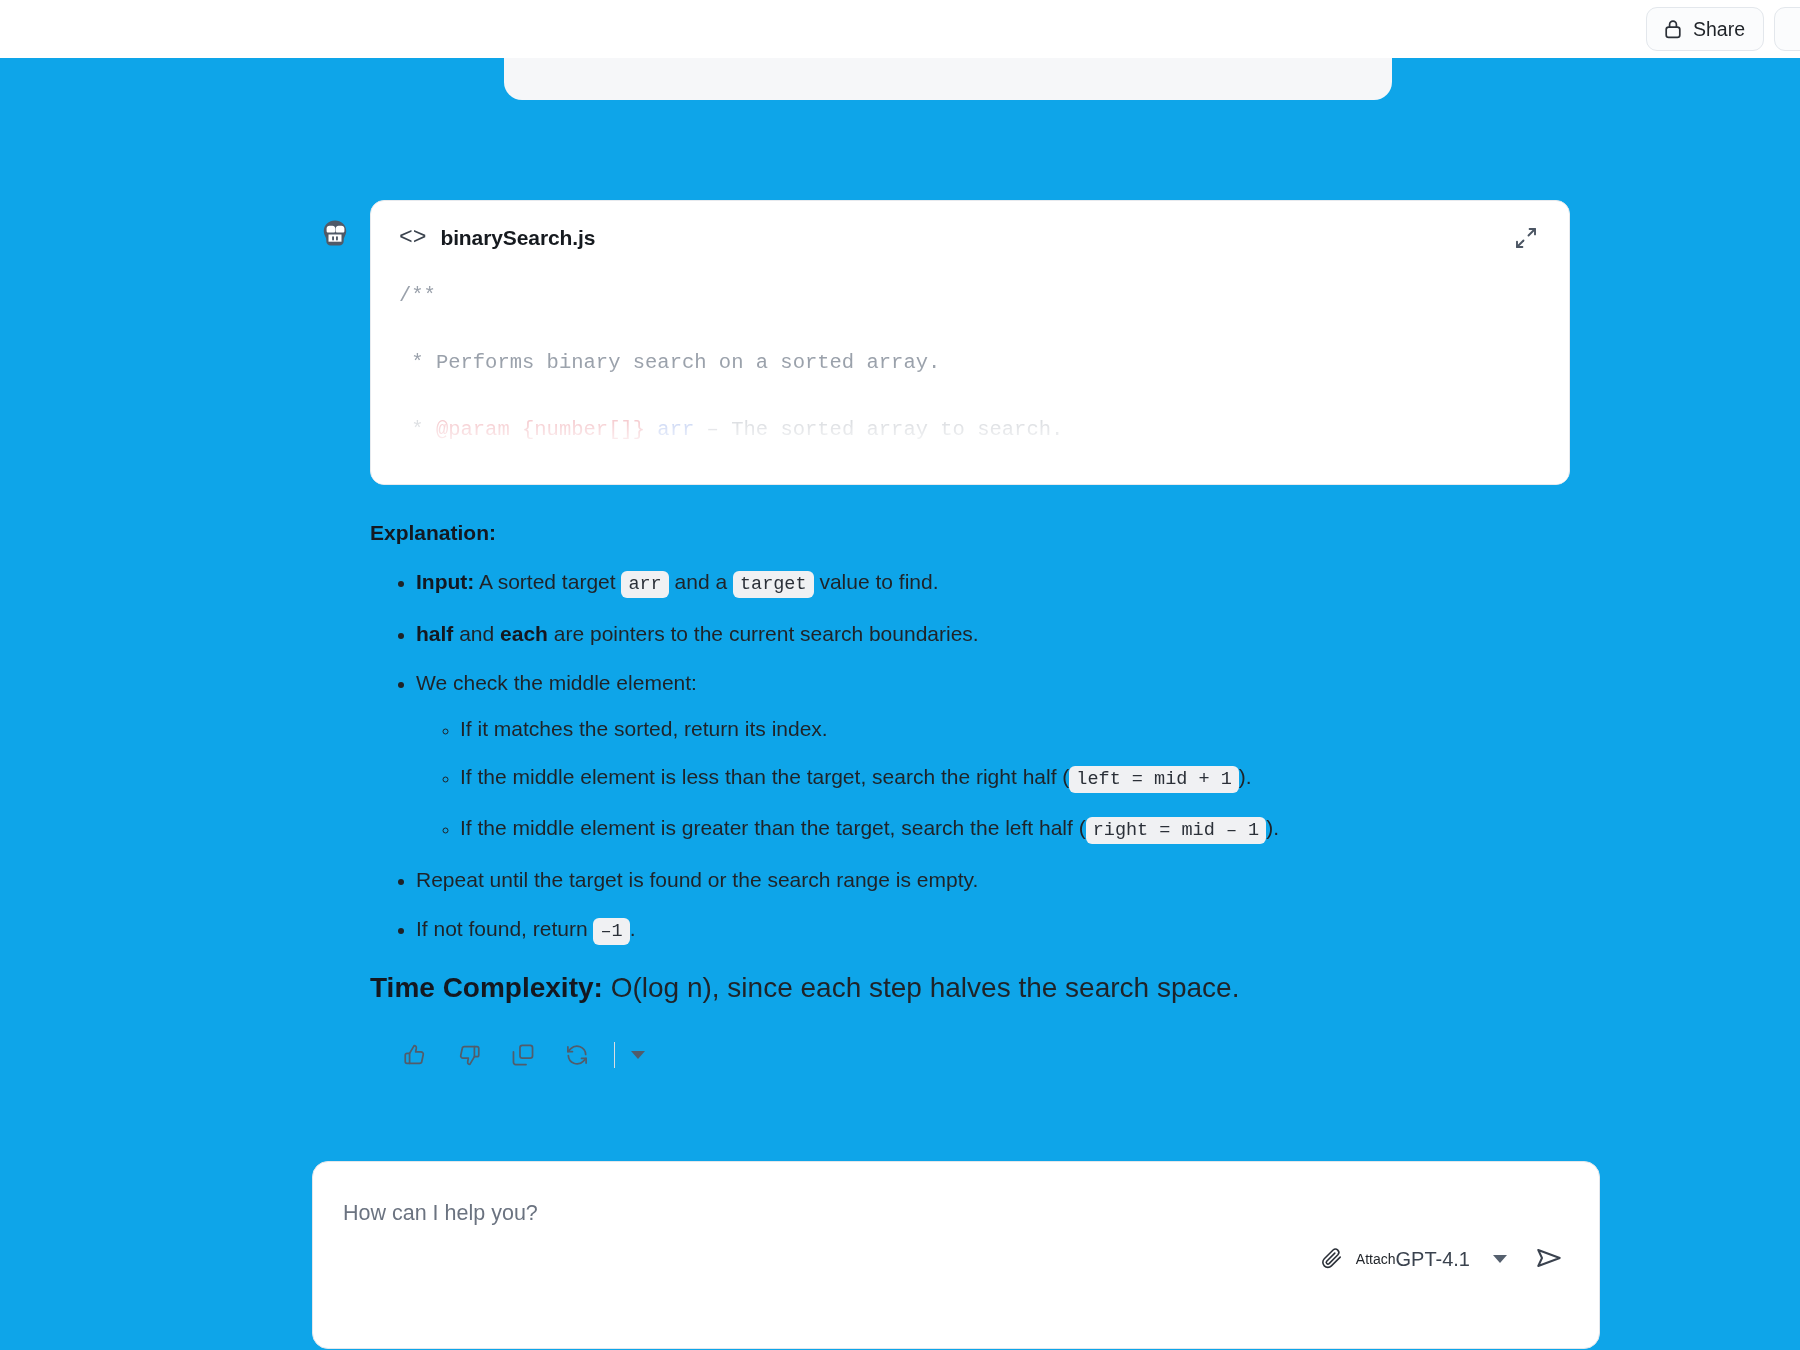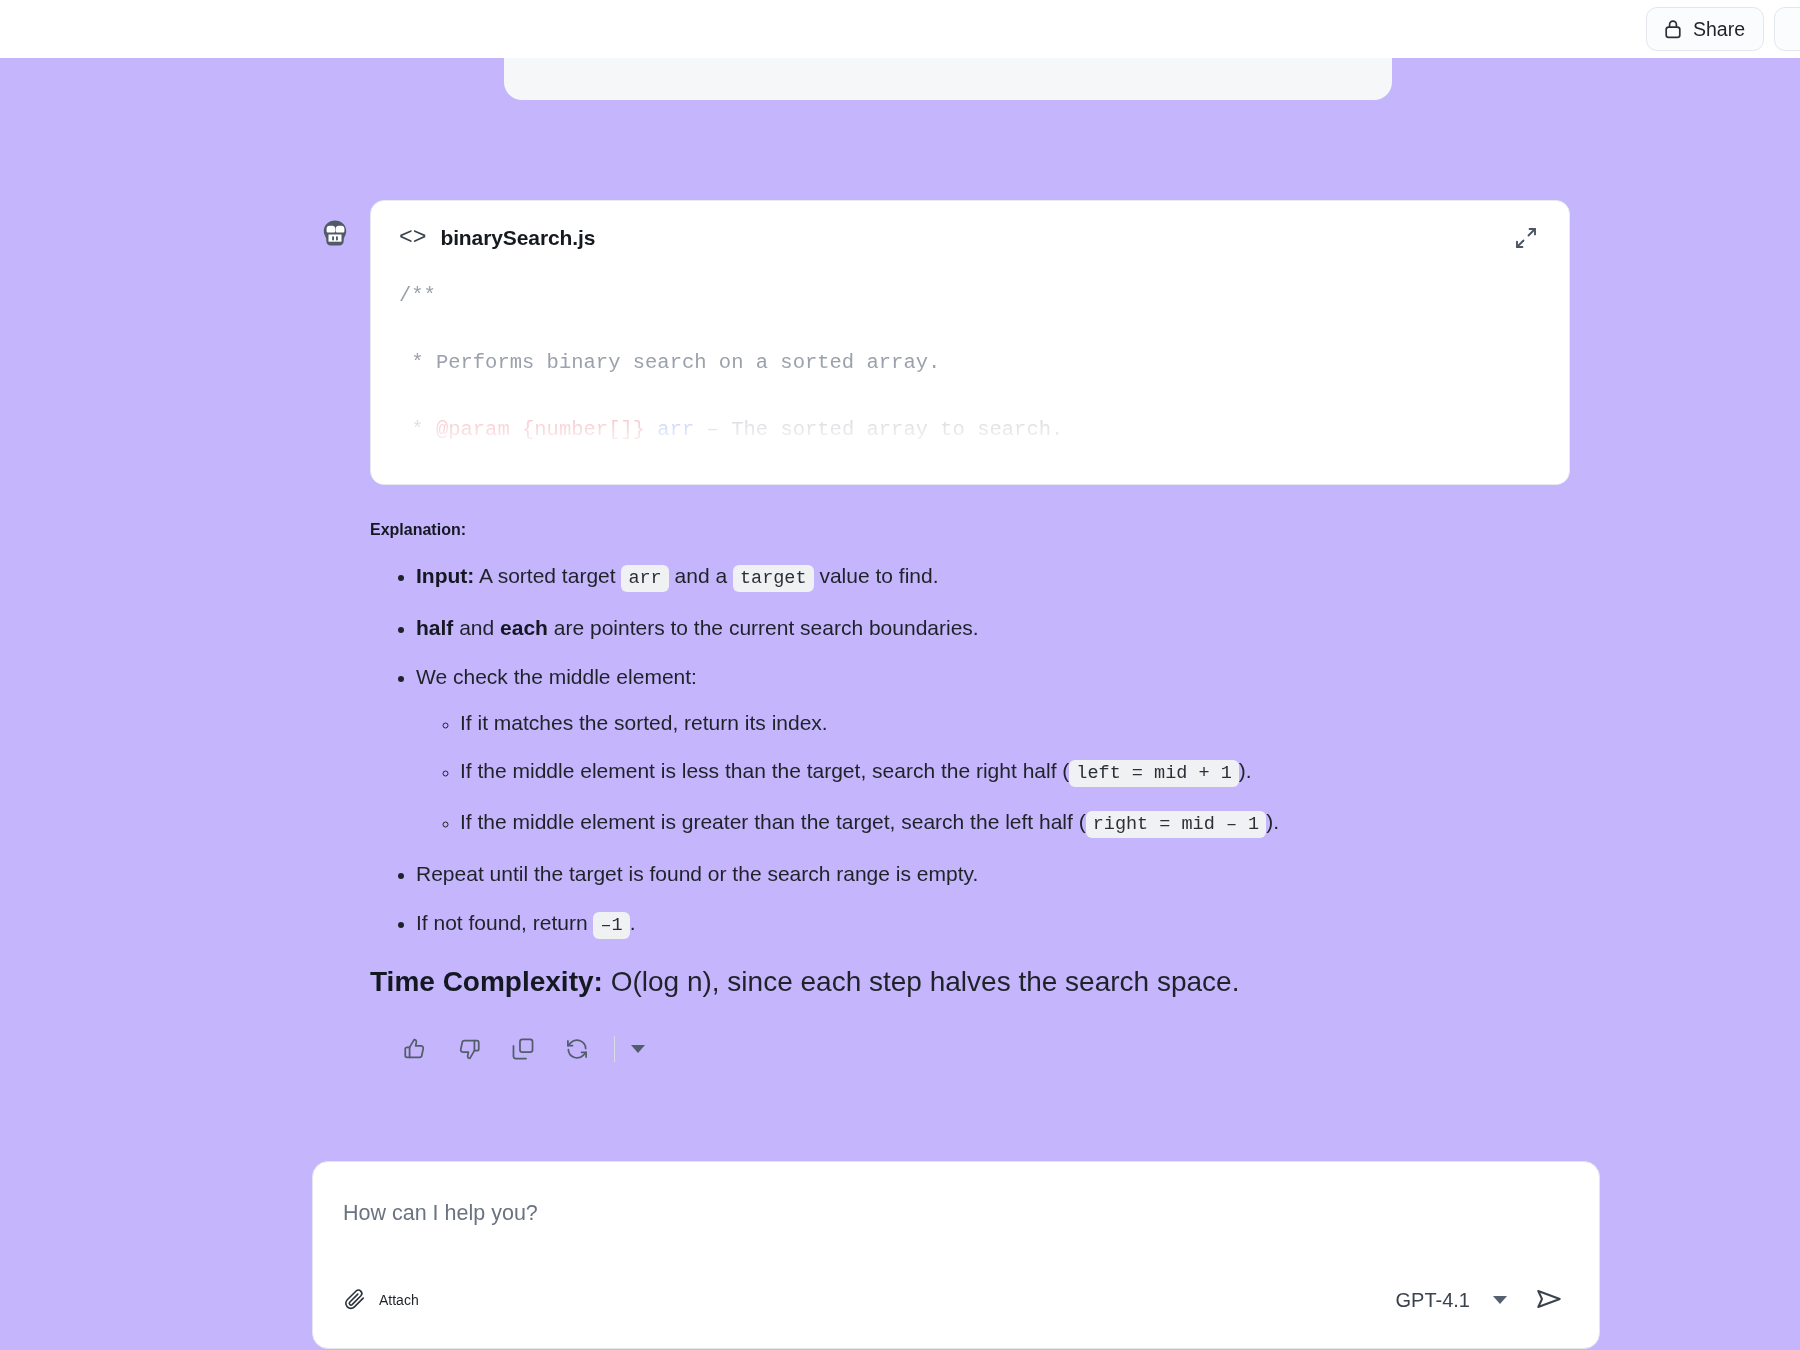--- a/index.html
+++ b/index.html
@@ -19,7 +19,7 @@
     position: relative;
     width: 1800px;
     height: 1350px;
-    background: #c4b5fd;
+    background: #0ea5e9;
     text-decoration: underline;
   }
 

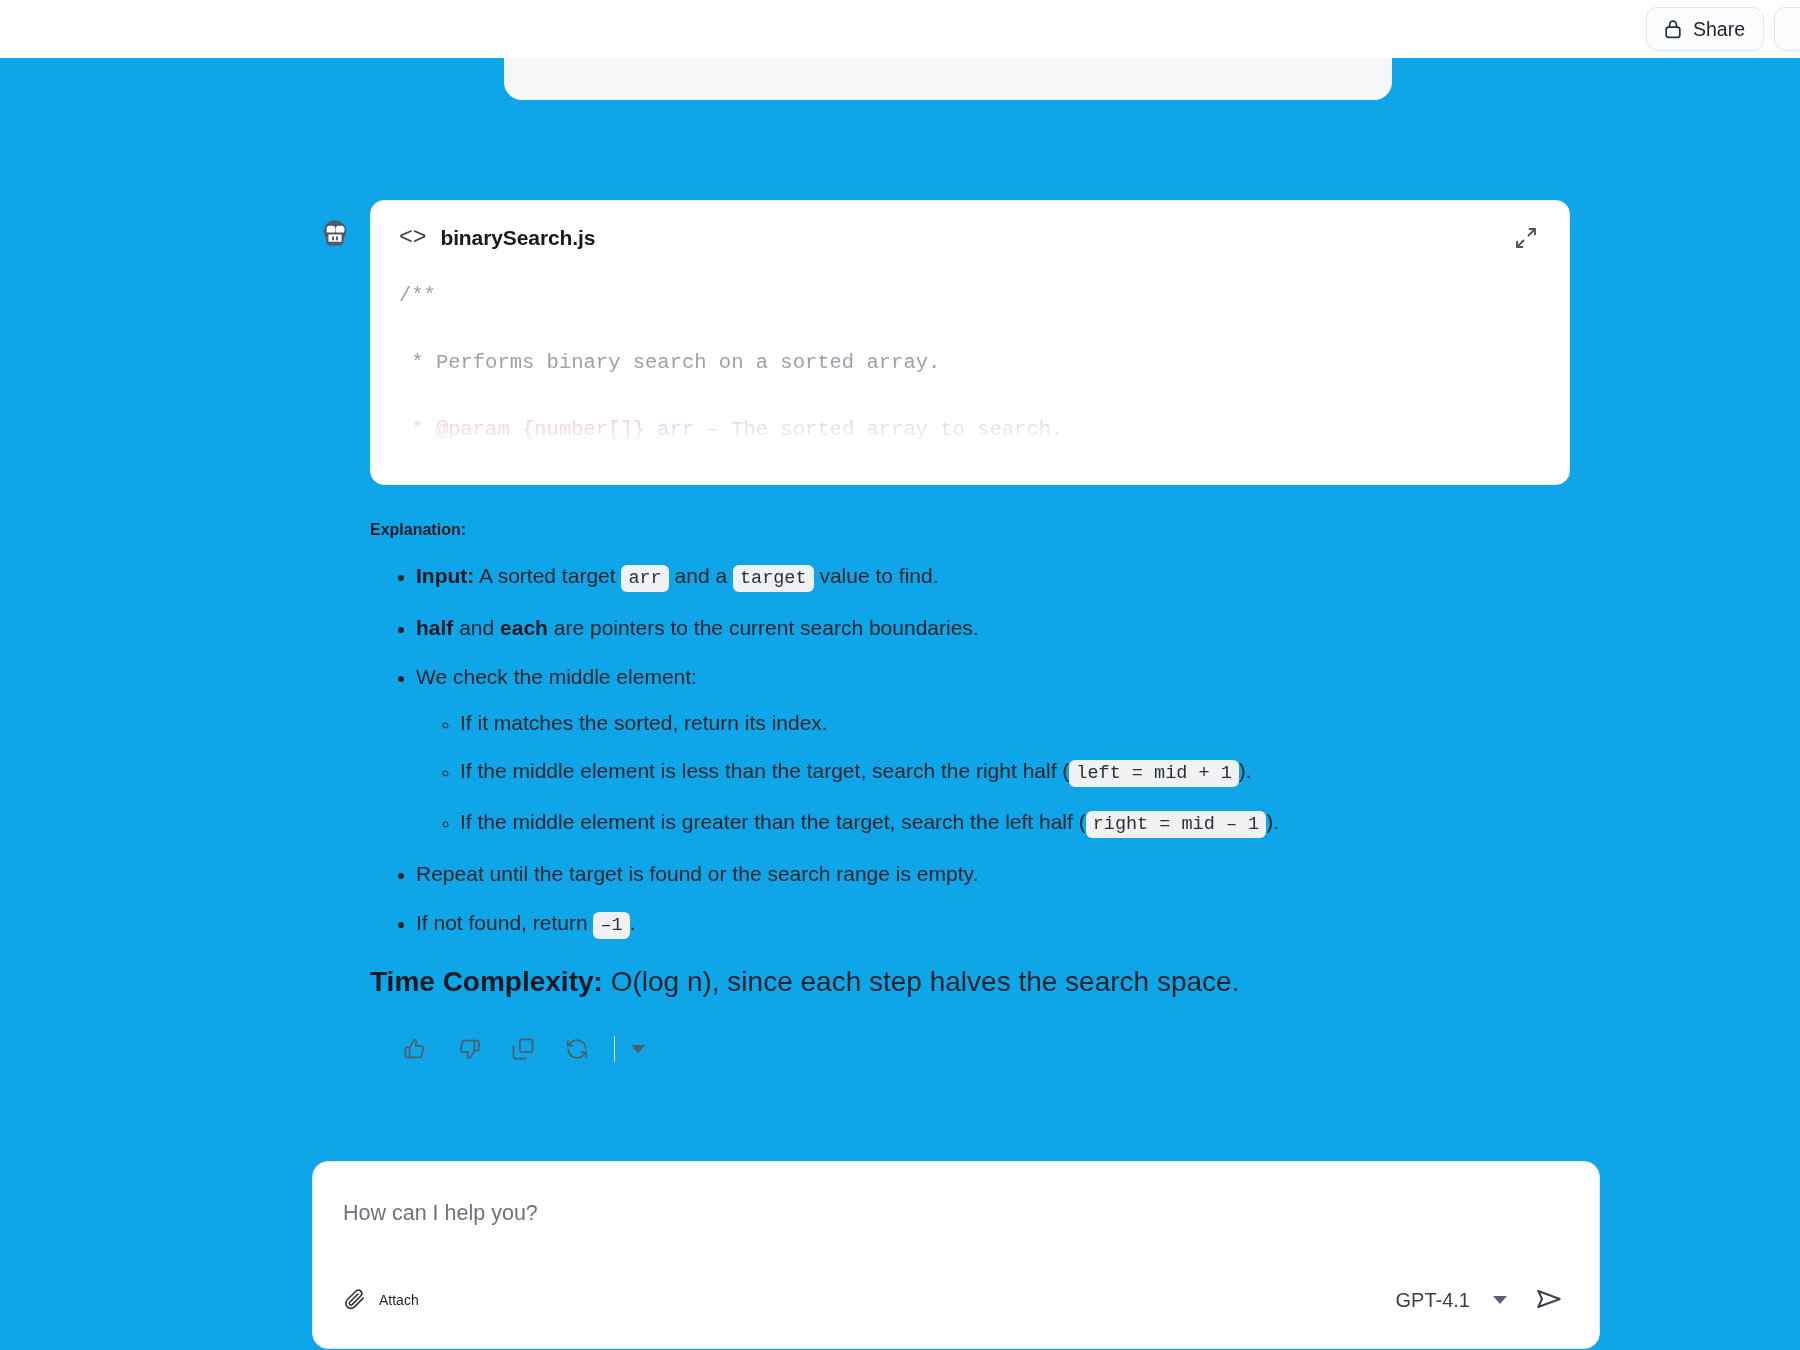--- a/index.html
+++ b/index.html
@@ -177,7 +177,7 @@
   .prose { padding-left: 0; color: #1f2328; }
   .prose h4 {
     margin: 36px 0 0 0;
-    font-size: 16px;
+    font-size: 21px;
     font-weight: 700;
     color: #141820;
   }

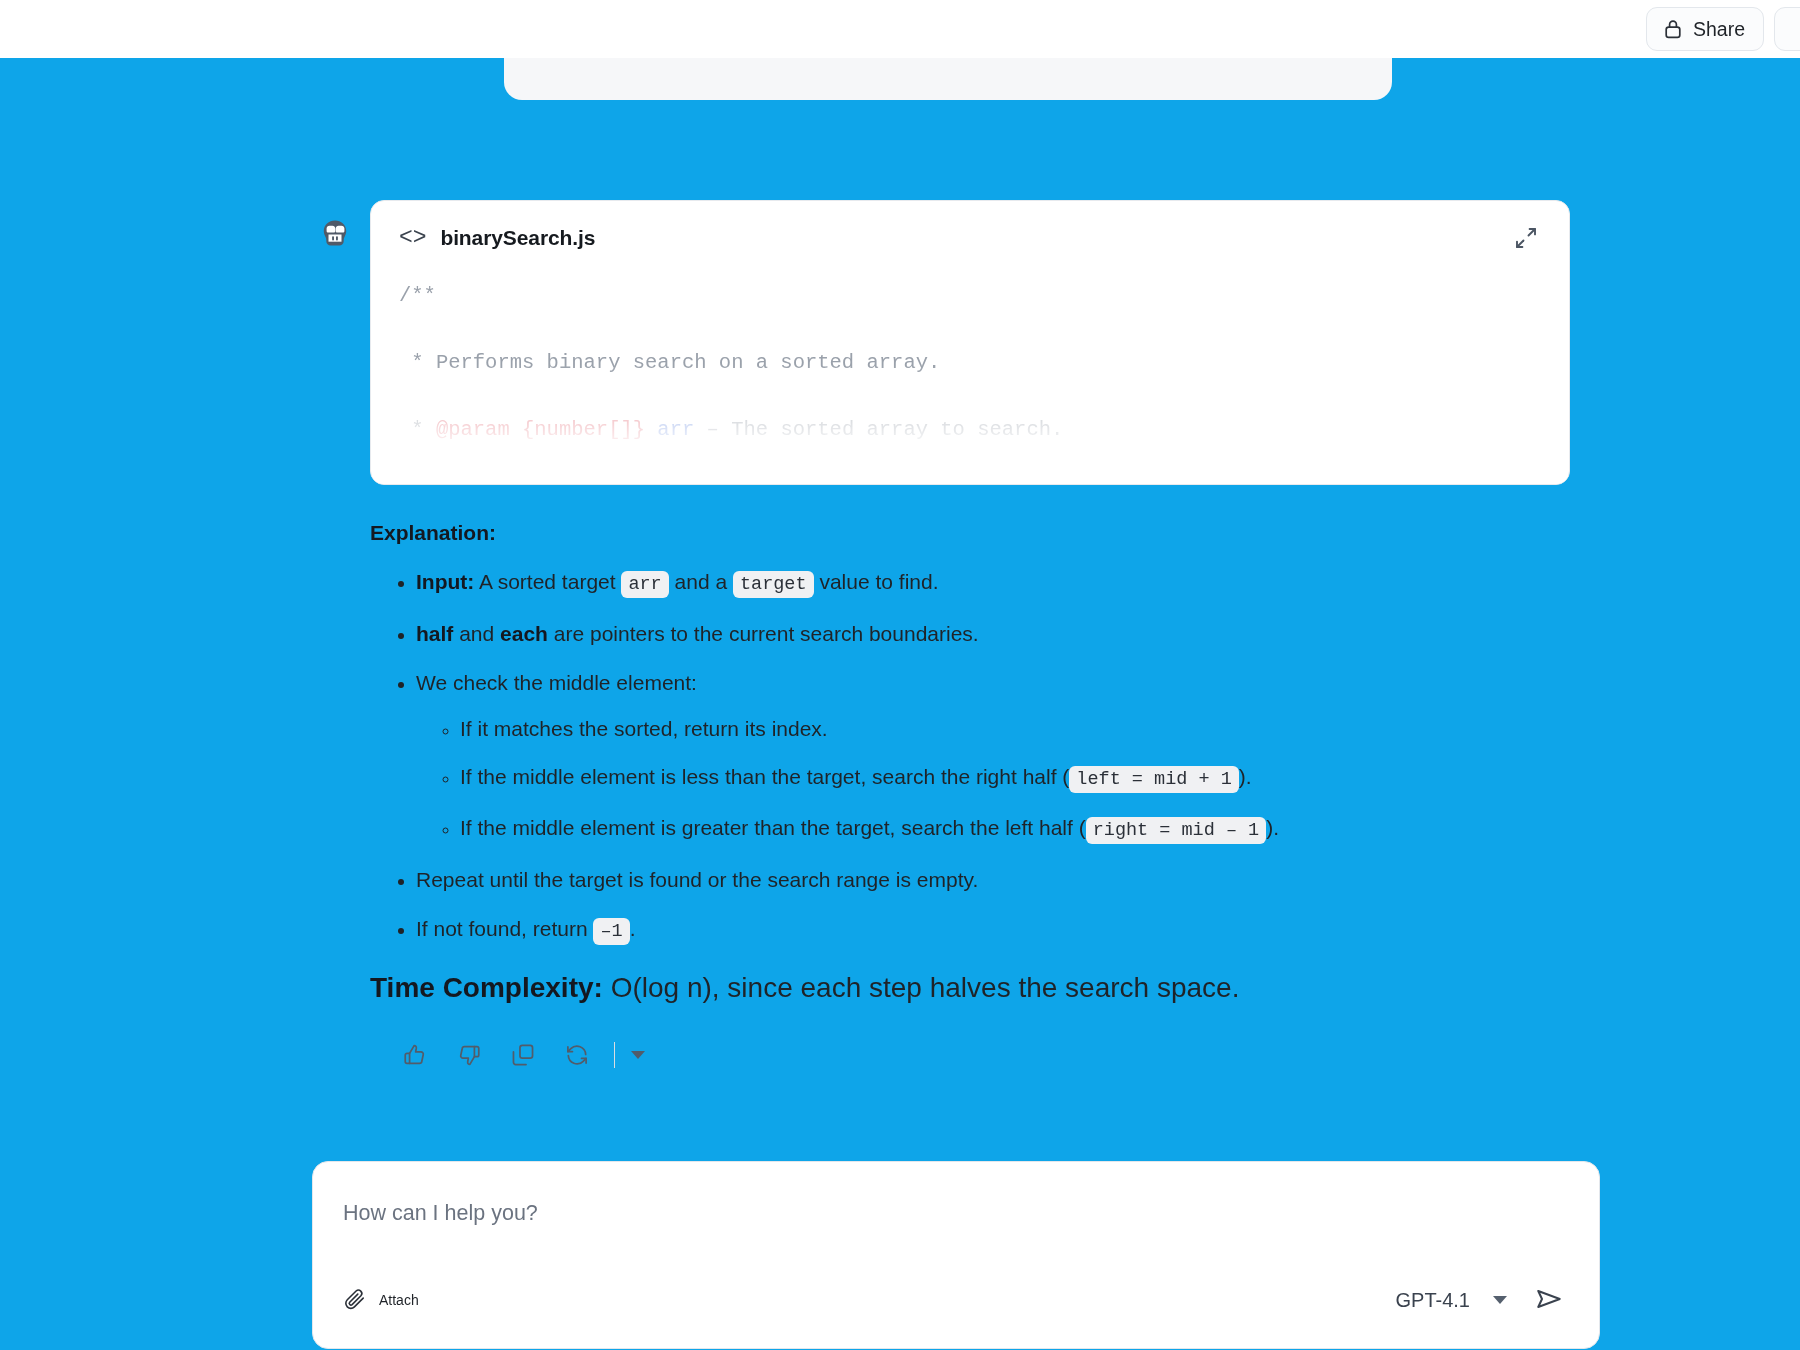--- a/index.html
+++ b/index.html
@@ -267,7 +267,7 @@
     background: #ffffff;
     padding: 36px 30px 0 30px;
     display: flex;
-    flex-direction: column;
+    flex-direction: row;
     justify-content: space-between;
   }
   .composer-placeholder {

